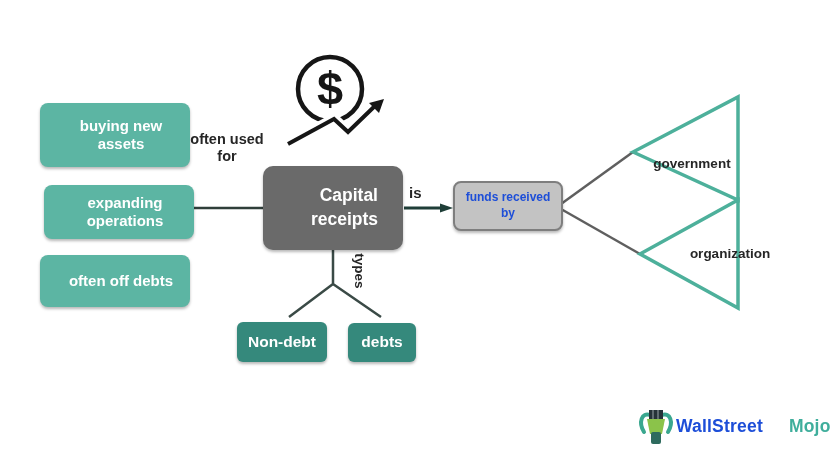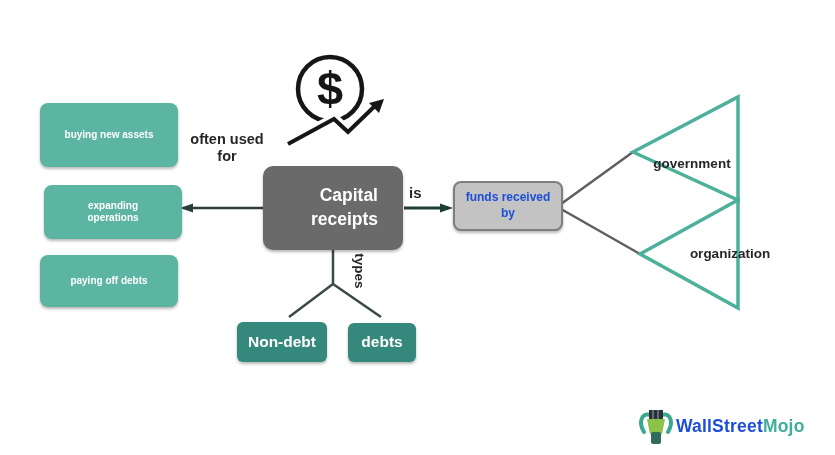--- a/index.html
+++ b/index.html
@@ -12,7 +12,7 @@
     text-align:center;font-weight:bold;border-radius:8px;line-height:1.22;
     box-shadow:0 2px 3px rgba(0,0,0,0.28);
   }
-  .teal{background:#5cb5a3;color:#ffffff;font-size:10px;}
+  .teal{background:#5cb5a3;color:#ffffff;font-size:15px;padding-left:12px;}
   .tealdark{background:#35897c;color:#ffffff;font-size:15.5px;border-radius:6px;}
   .center-node{background:#6a6a6a;color:#ffffff;font-size:17.5px;border-radius:10px;line-height:1.35;text-align:right;}
   .funds-node{background:#c3c3c3;border:2px solid #7e7e7e;color:#1d4ed8;font-size:12px;border-radius:8px;line-height:1.3;}

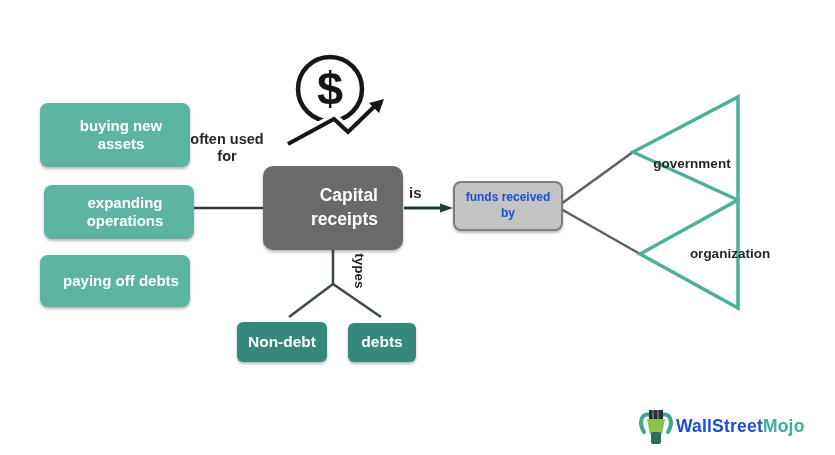--- a/index.html
+++ b/index.html
@@ -85,7 +85,7 @@
     <span style="width:100px;">expanding operations</span>
   </div>
   <div class="box teal" style="left:40px;top:255px;width:138px;height:52px;">
-    <span>paying off debts</span>
+    <span>often off debts</span>
   </div>
 
   <div class="box funds-node" style="left:453px;top:181px;width:106px;height:46px;">

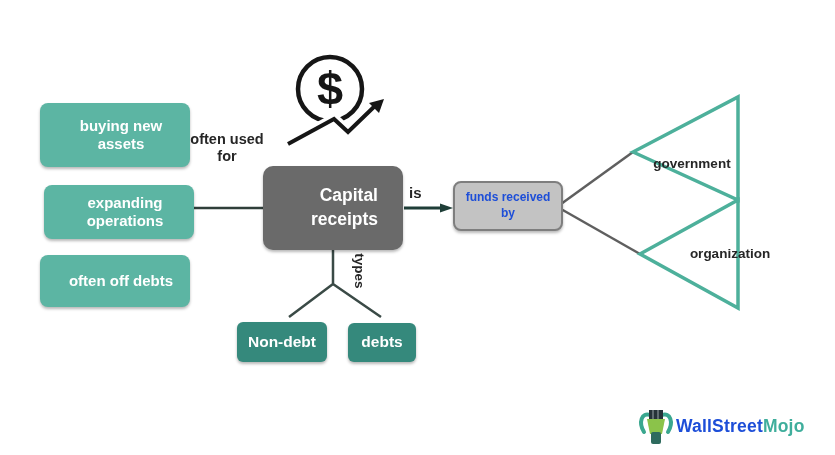--- a/index.html
+++ b/index.html
@@ -24,7 +24,7 @@
   #wires{position:absolute;left:0;top:0;width:835px;height:455px;}
   .brand-text{position:absolute;left:676px;top:416px;font-size:17.5px;font-weight:bold;letter-spacing:0.2px;}
   .brand-primary{color:#1d4ed8;}
-  .brand-accent{color:#3fae9c;}
+  .brand-accent{color:#3fae9c;margin-left:26px;}
 </style>
 </head>
 <body>

